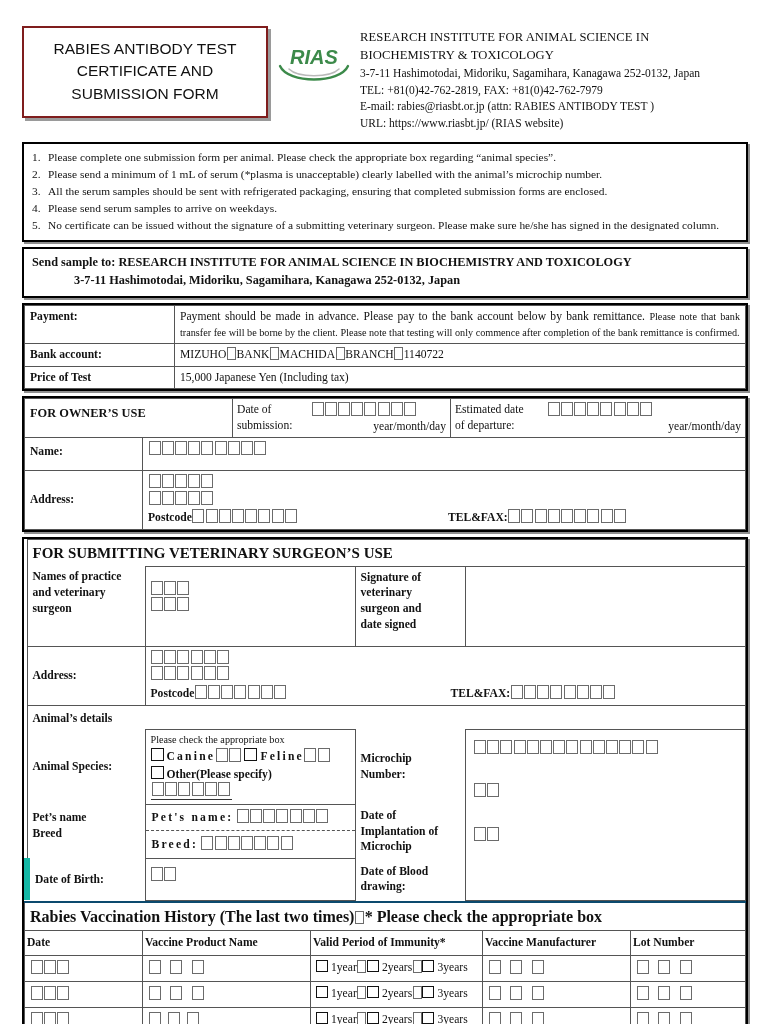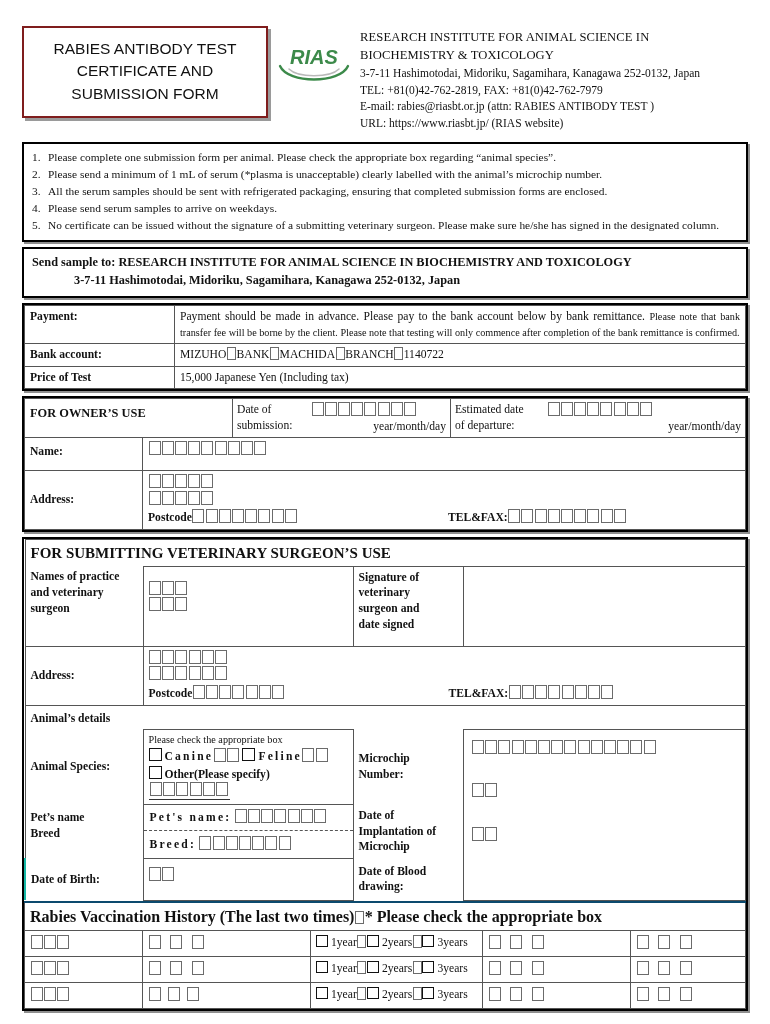--- a/index.html
+++ b/index.html
@@ -312,7 +312,7 @@
         </td>
       </tr>
       <tr>
-        <td class="b" style="border:none;border-left:2px solid #14b8a6;vertical-align:middle;">Date of Birth:</td>
+        <td class="b" style="border:none;border-left:6px solid #14b8a6;vertical-align:middle;">Date of Birth:</td>
         <td class="c" style="border:1px solid #555;height:30px;padding-top:8px;">
           <span class="tofu"></span><span class="tofu"></span>
         </td>

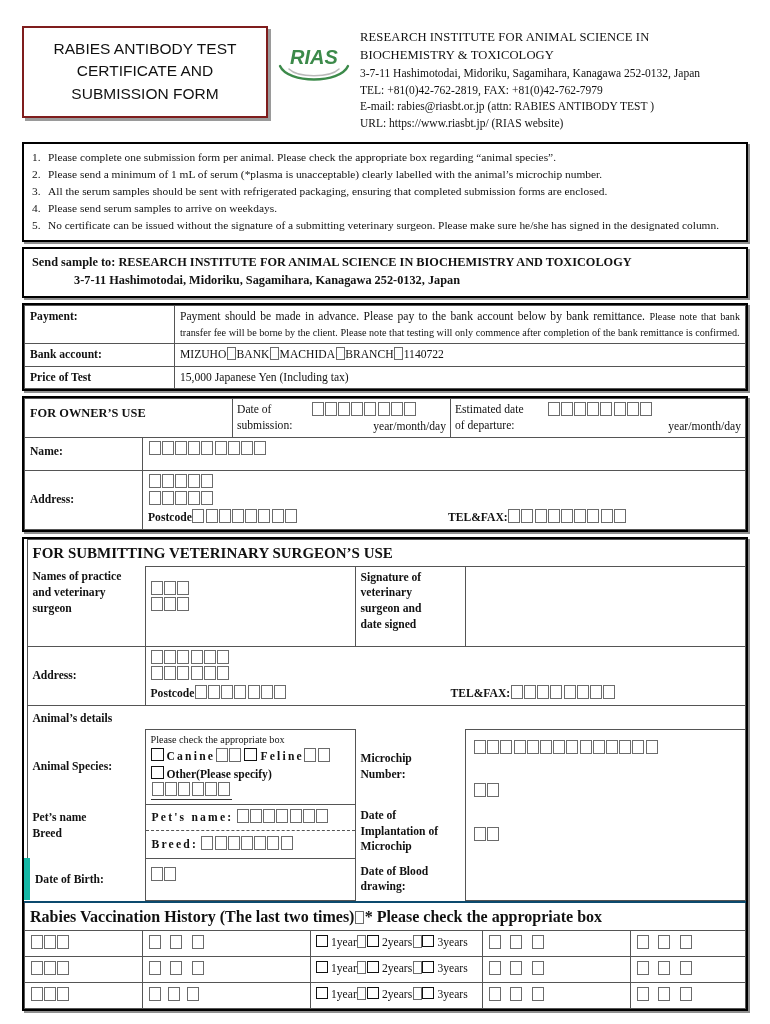--- a/index.html
+++ b/index.html
@@ -339,6 +339,13 @@
         </td>
       </tr>
       <tr>
+        <td class="b c" style="padding:4px 2px;">Date</td>
+        <td class="b c" style="padding:4px 2px;">Vaccine Product Name</td>
+        <td class="b c" style="padding:4px 2px;">Valid Period of Immunity*</td>
+        <td class="b c" style="padding:4px 2px;">Vaccine Manufacturer</td>
+        <td class="b c" style="padding:4px 2px;">Lot Number</td>
+      </tr>
+      <tr>
         <td style="height:18px;padding-top:4px;"><span class="tofu"></span><span class="tofu"></span><span class="tofu"></span></td>
         <td style="padding-top:4px;"><span class="tofu"></span>&nbsp;&nbsp;&nbsp;<span class="tofu"></span>&nbsp;&nbsp;&nbsp;<span class="tofu"></span></td>
         <td style="padding-top:4px;"><span class="cb"></span><span>1year</span><span class="tofu n"></span><span class="cb"></span><span>2years</span><span class="tofu n"></span><span class="cb"></span><span>3years</span></td>

